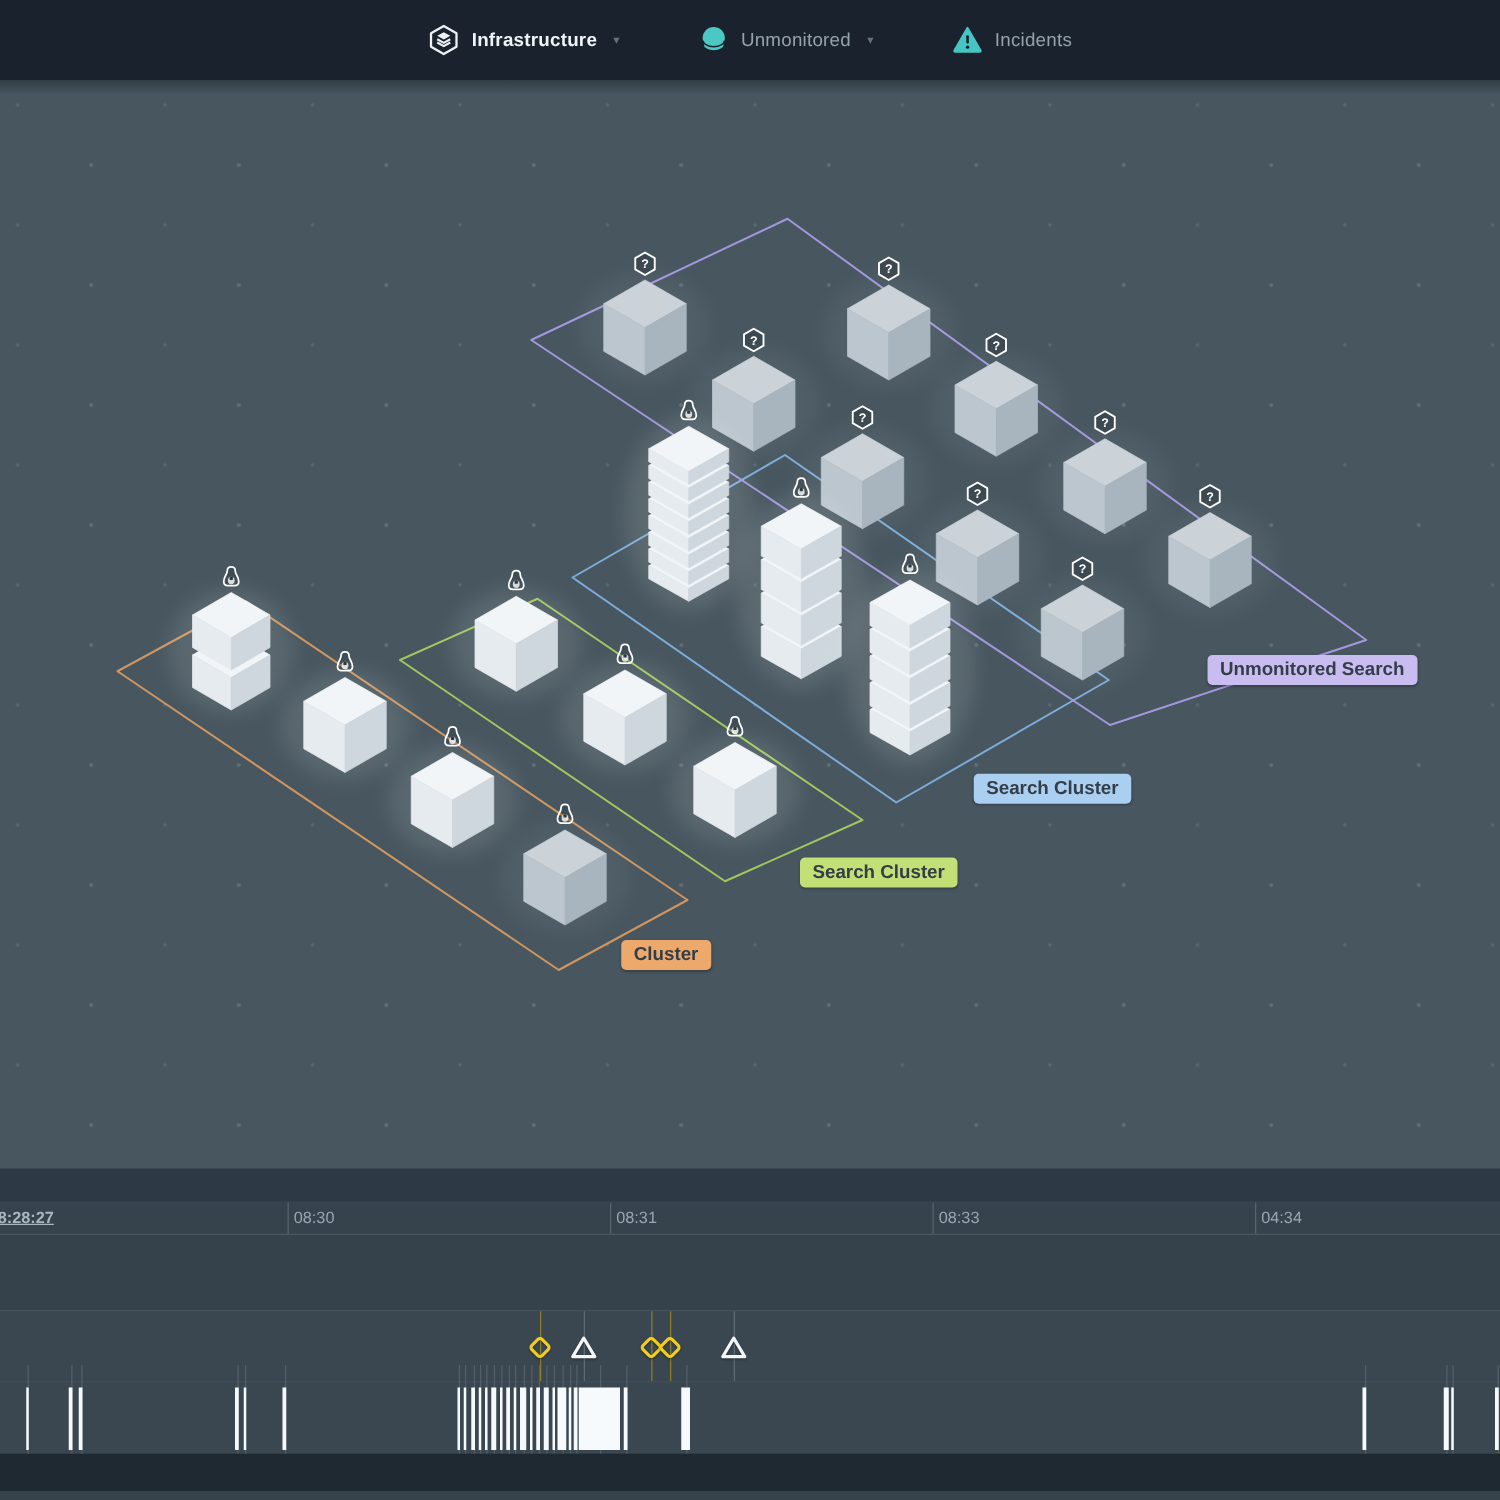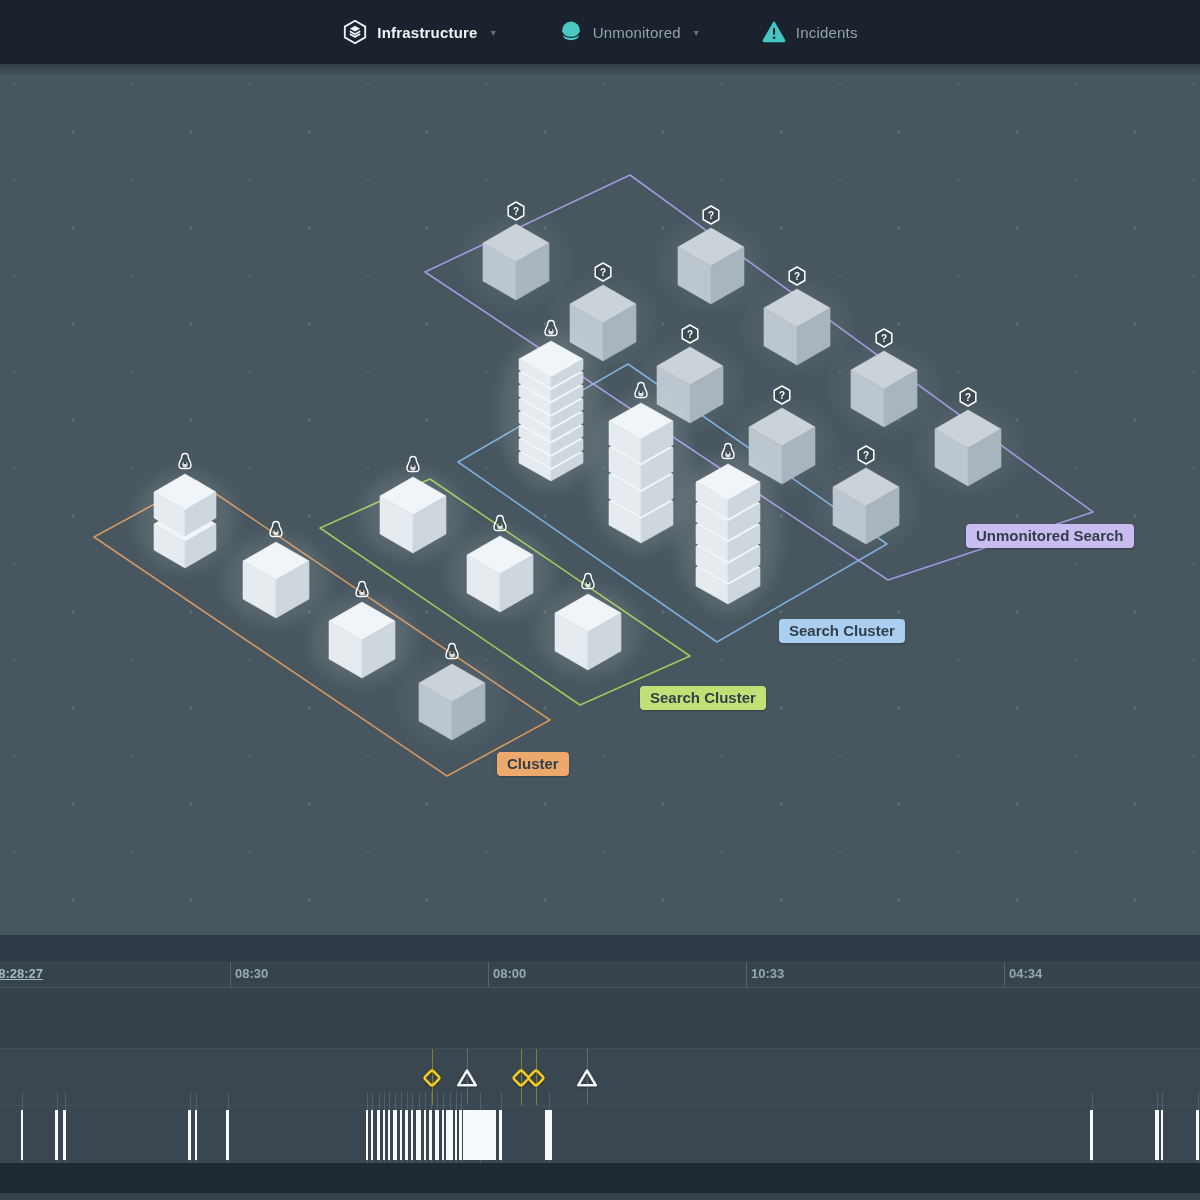--- a/index.html
+++ b/index.html
@@ -42,7 +42,7 @@
 
   .tick{position:absolute;top:0;height:27px;}
   .tick-line{position:absolute;left:0;top:1px;width:1px;height:25px;background:#58646d;}
-  .tick-label{position:absolute;left:5px;top:5px;font-size:13px;font-weight:bold;color:#97a7b1;}
+  .tick-label{position:absolute;left:5px;top:5px;font-size:13px;font-weight:normal;color:#97a7b1;}
   .start-label{position:absolute;left:-9px;top:5px;font-size:13px;font-weight:bold;color:#a7b8c1;
     text-decoration:underline;}
 

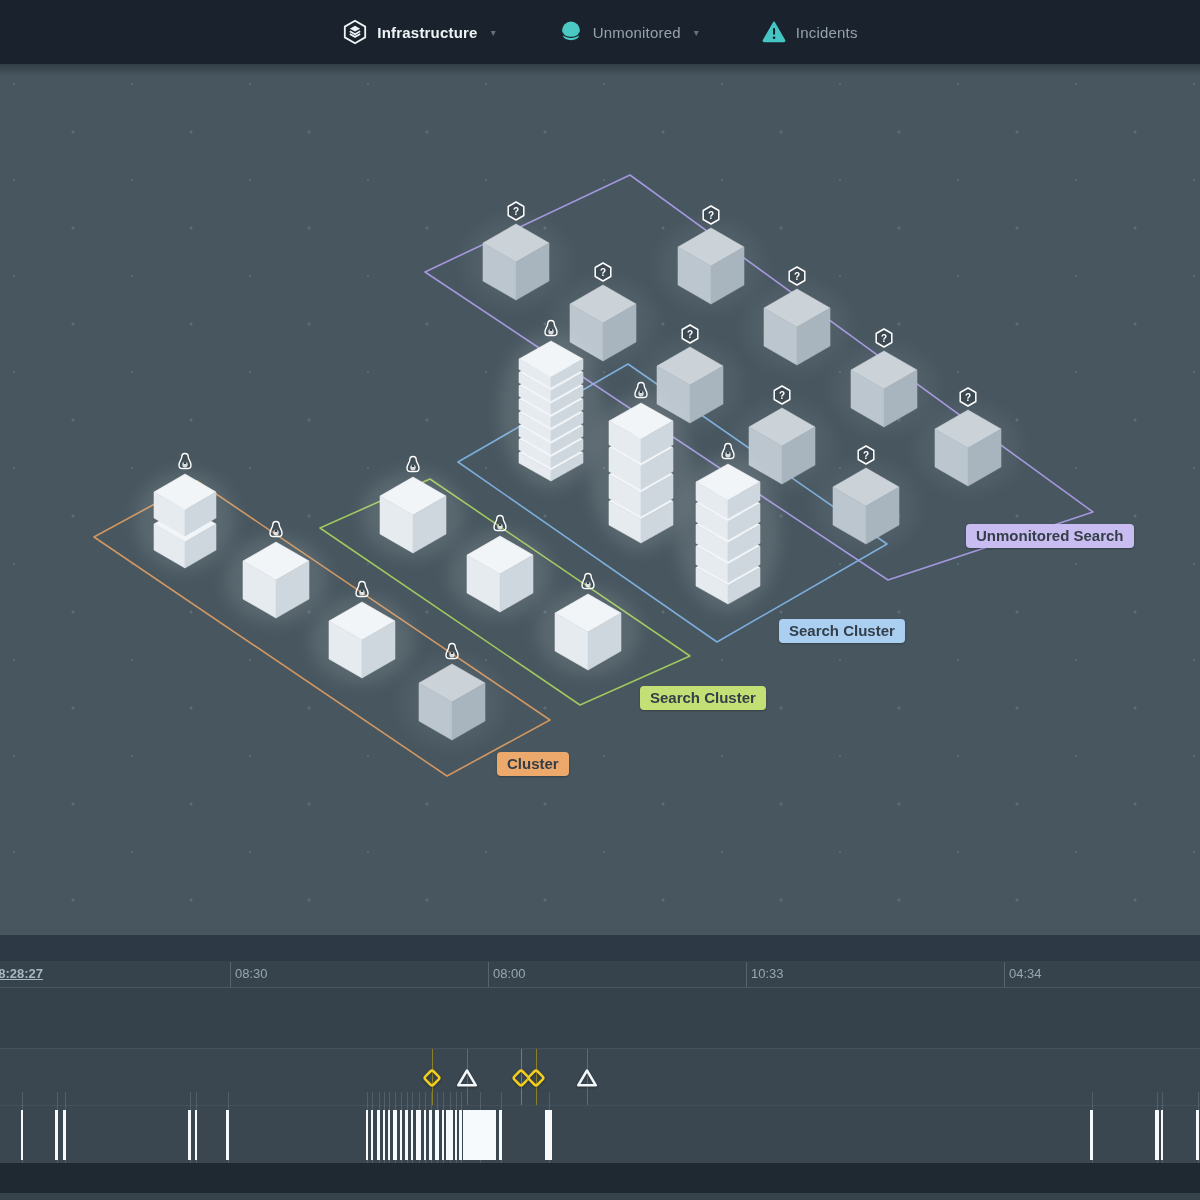--- a/index.html
+++ b/index.html
@@ -359,7 +359,7 @@
         </div>
         <div class="tick" style="left: 488px;">
           <div class="tick-line"></div>
-          <div class="tick-label">08:00</div>
+          <div class="tick-label">08:31</div>
         </div>
         <div class="tick" style="left: 746px;">
           <div class="tick-line"></div>

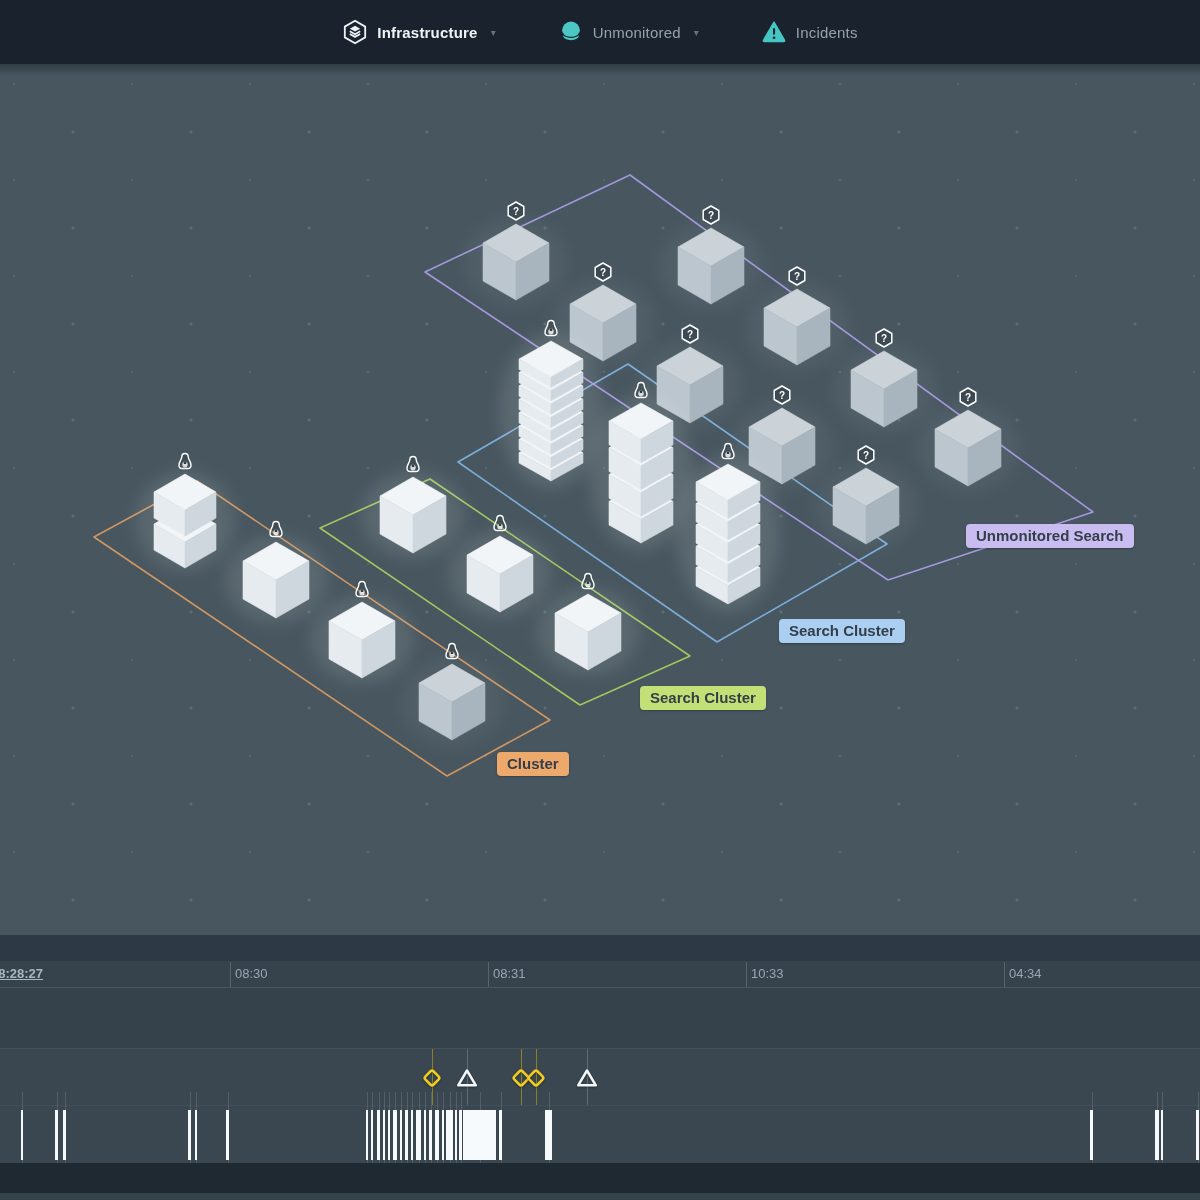--- a/index.html
+++ b/index.html
@@ -363,7 +363,7 @@
         </div>
         <div class="tick" style="left: 746px;">
           <div class="tick-line"></div>
-          <div class="tick-label">10:33</div>
+          <div class="tick-label">08:33</div>
         </div>
         <div class="tick" style="left: 1004px;">
           <div class="tick-line"></div>

